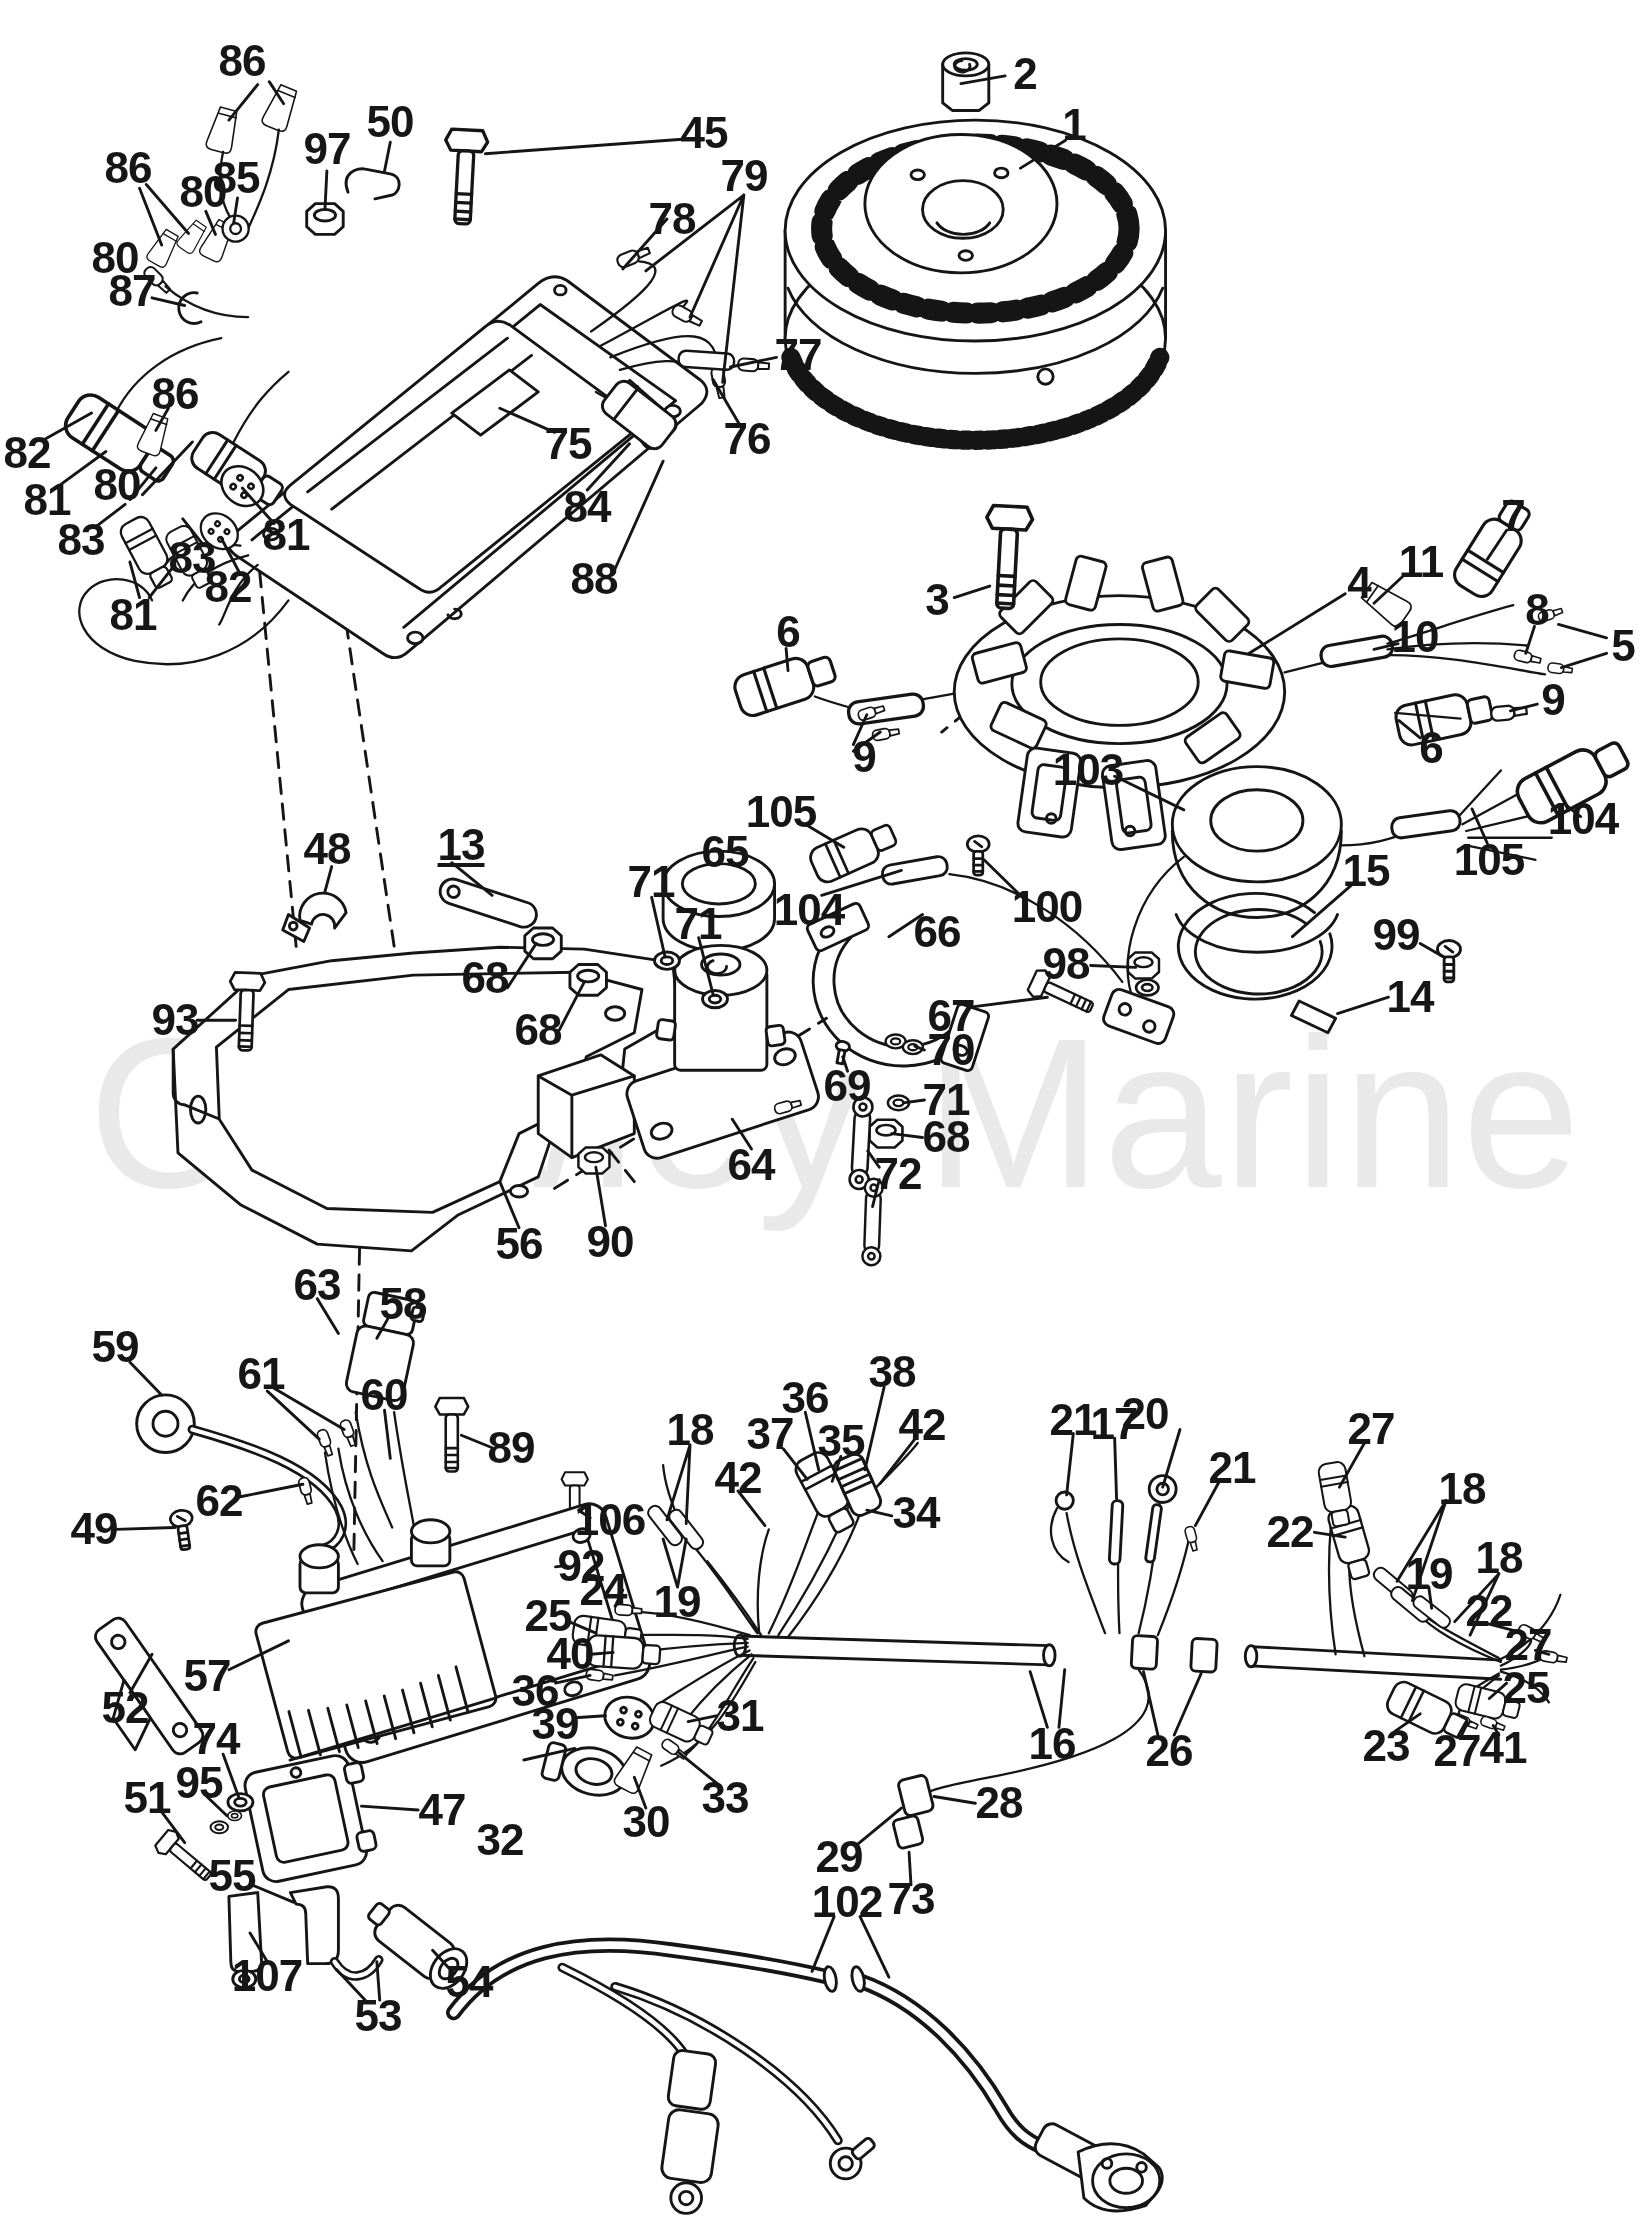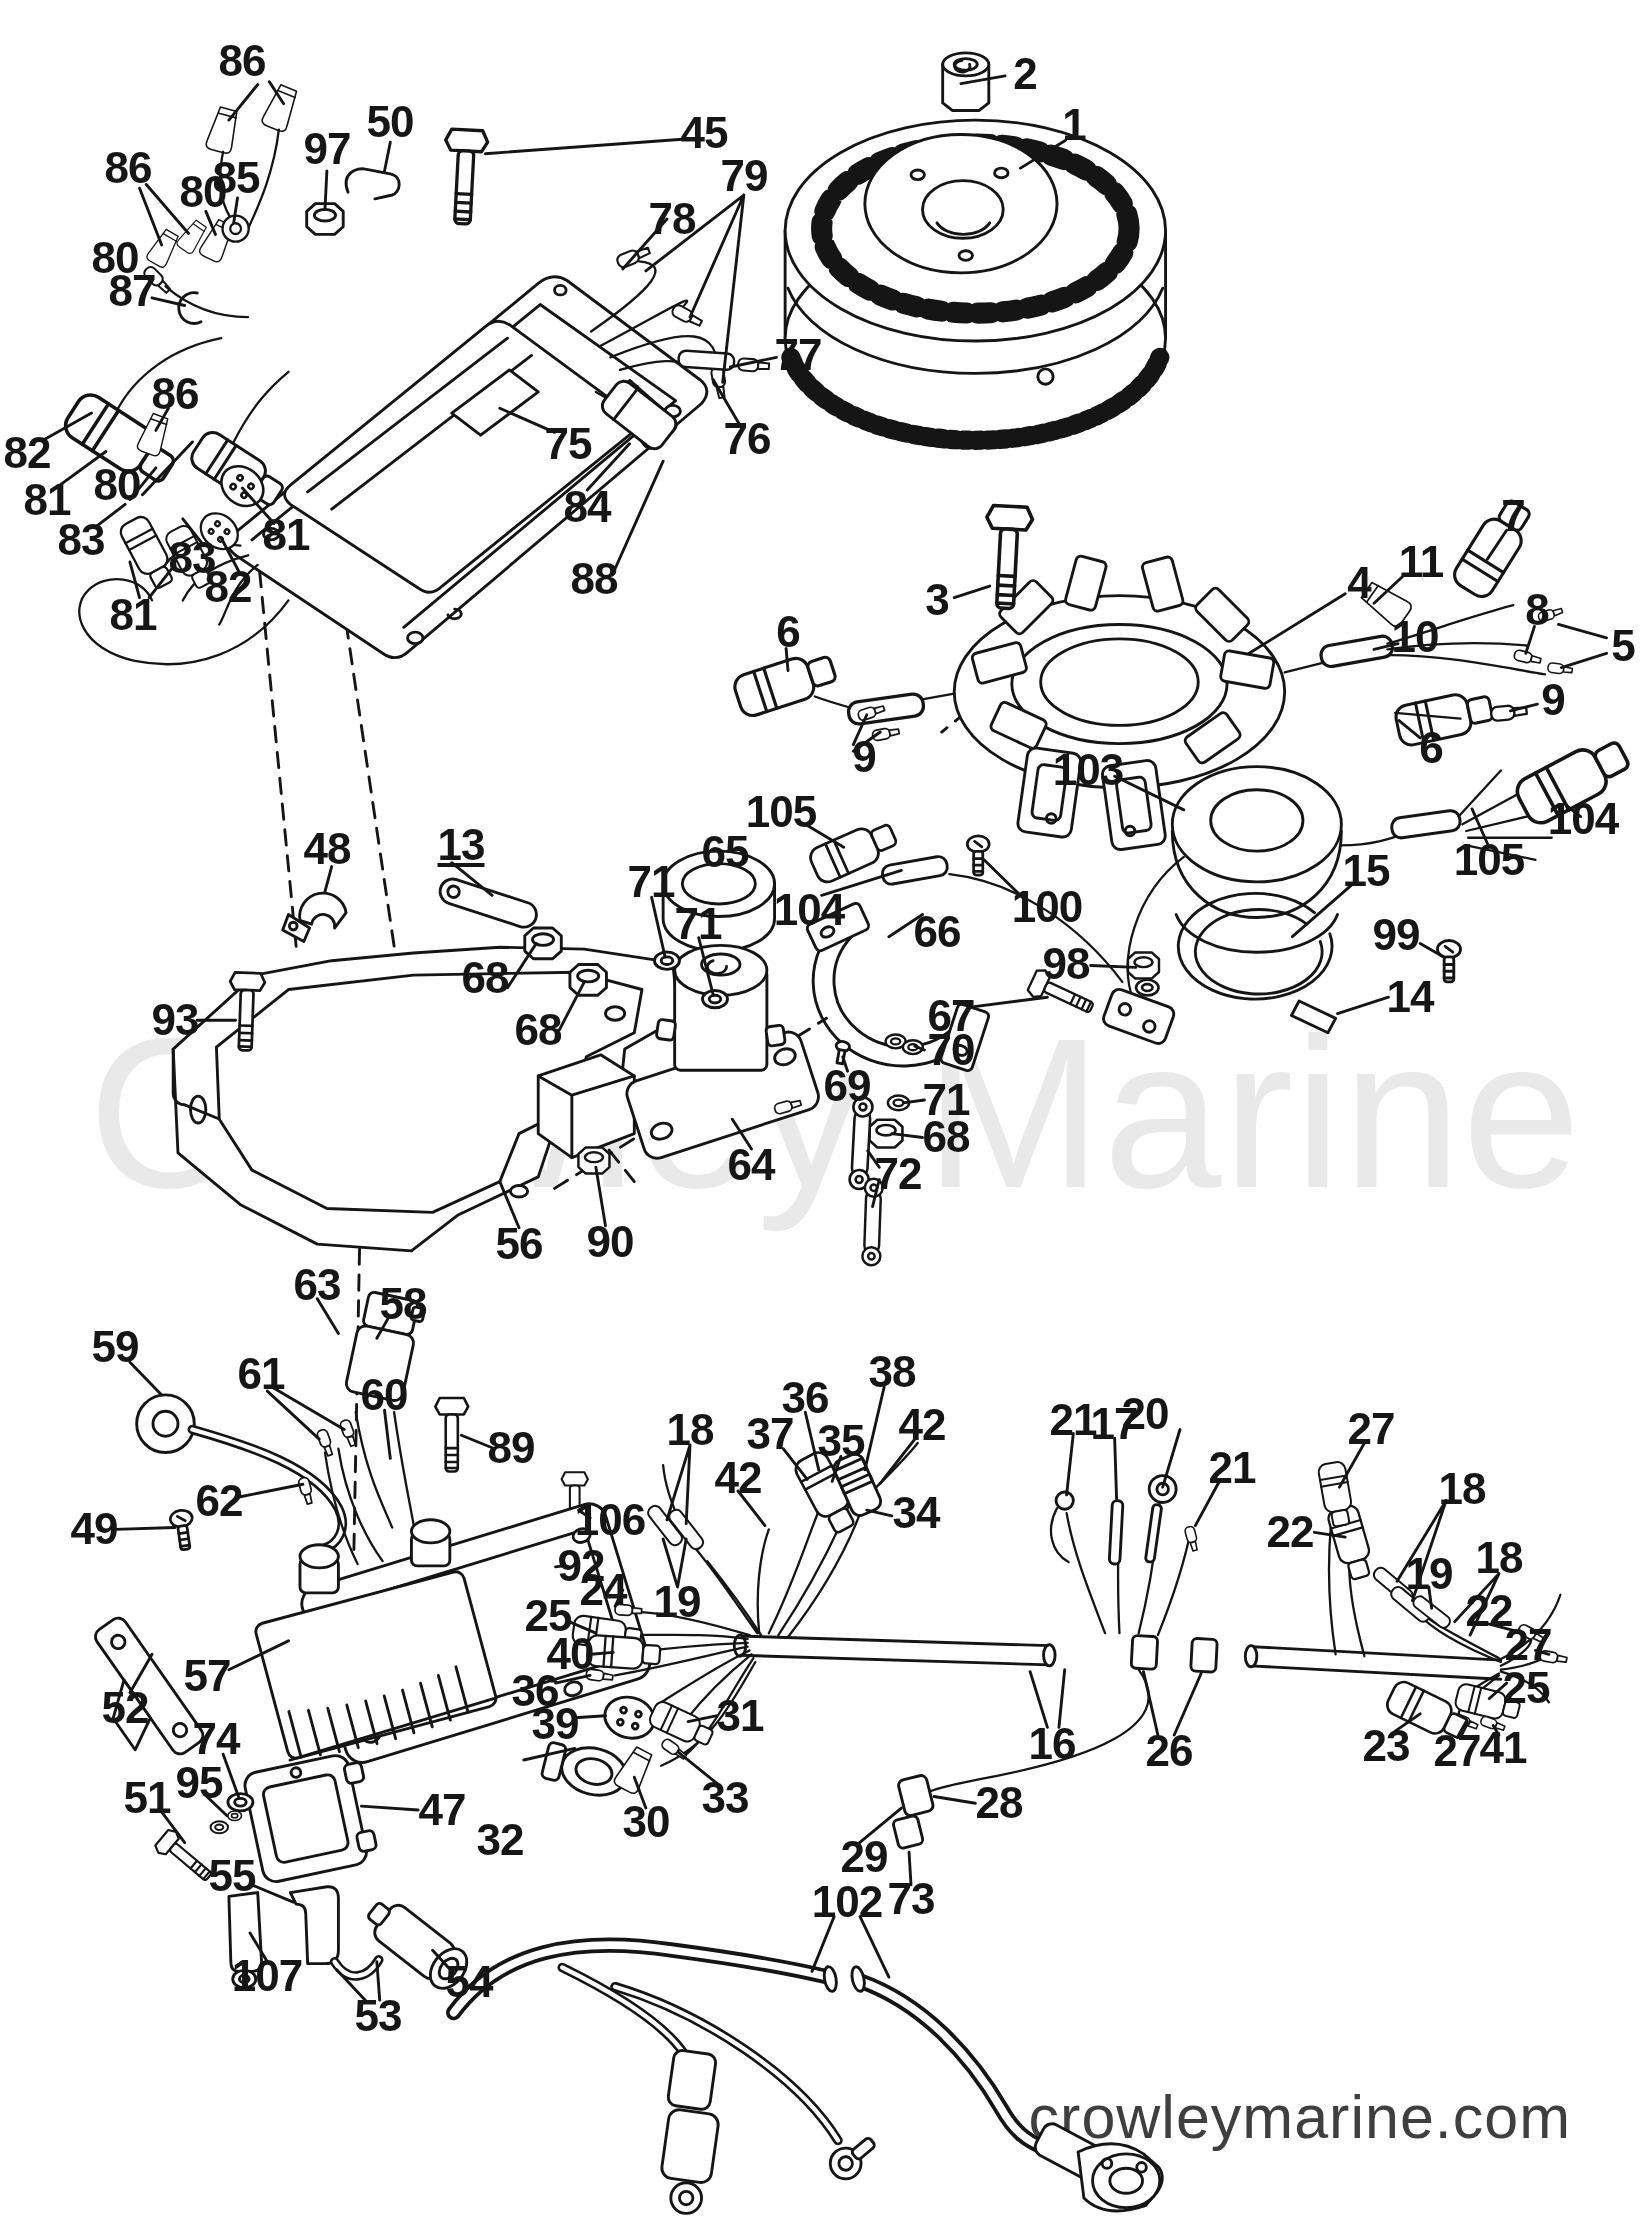--- a/index.html
+++ b/index.html
@@ -548,7 +548,7 @@
       <div class="callout" style="left: 1528px; top: 1645px;">27</div>
       <div class="callout" style="left: 1457px; top: 1751px;">27</div>
       <div class="callout" style="left: 999px; top: 1803px;">28</div>
-      <div class="callout" style="left: 839px; top: 1857px; margin-left: 25px;">29</div>
+      <div class="callout" style="left: 839px; top: 1857px;">29</div>
       <div class="callout" style="left: 646px; top: 1822px;">30</div>
       <div class="callout" style="left: 740px; top: 1716px;">31</div>
       <div class="callout" style="left: 500px; top: 1840px;">32</div>

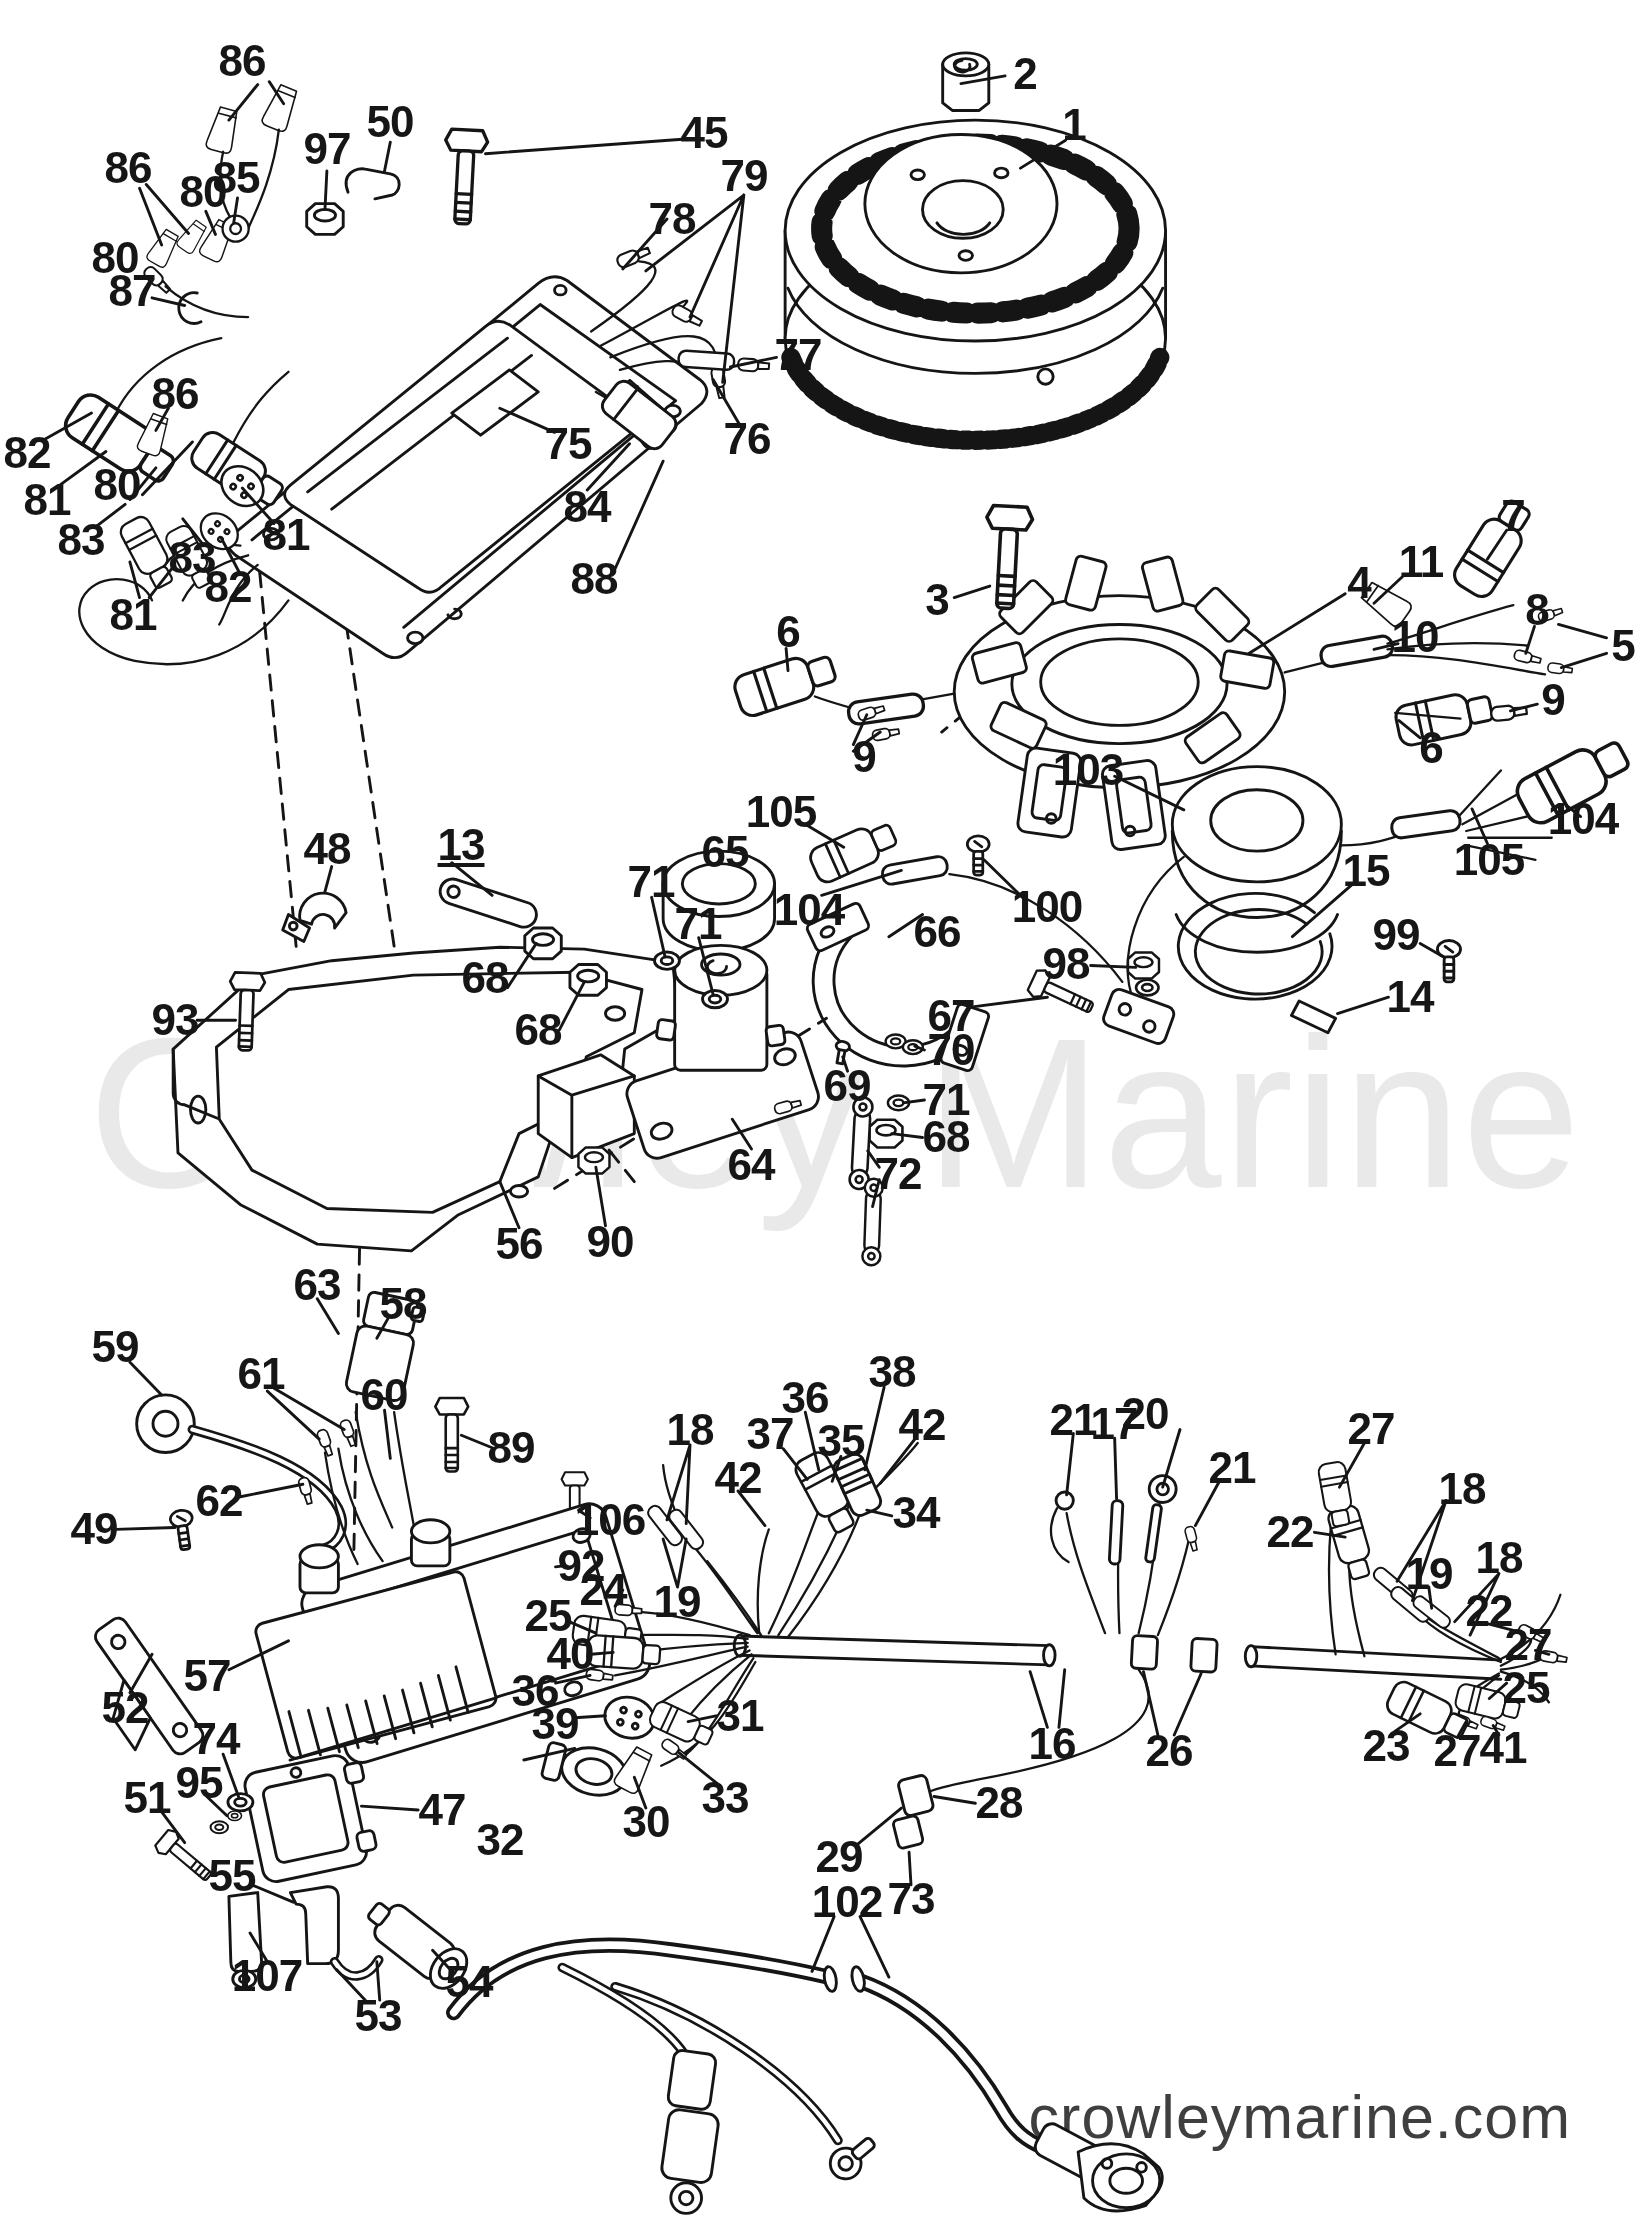--- a/index.html
+++ b/index.html
@@ -48,7 +48,6 @@
 <div class="stage">
 
   <div class="watermark">Crowley Marine</div>
-  <div class="site-credit">crowleymarine.com</div>
 
   <svg class="art" width="1650" height="2224" viewBox="0 0 1717 2315">
     <defs>

